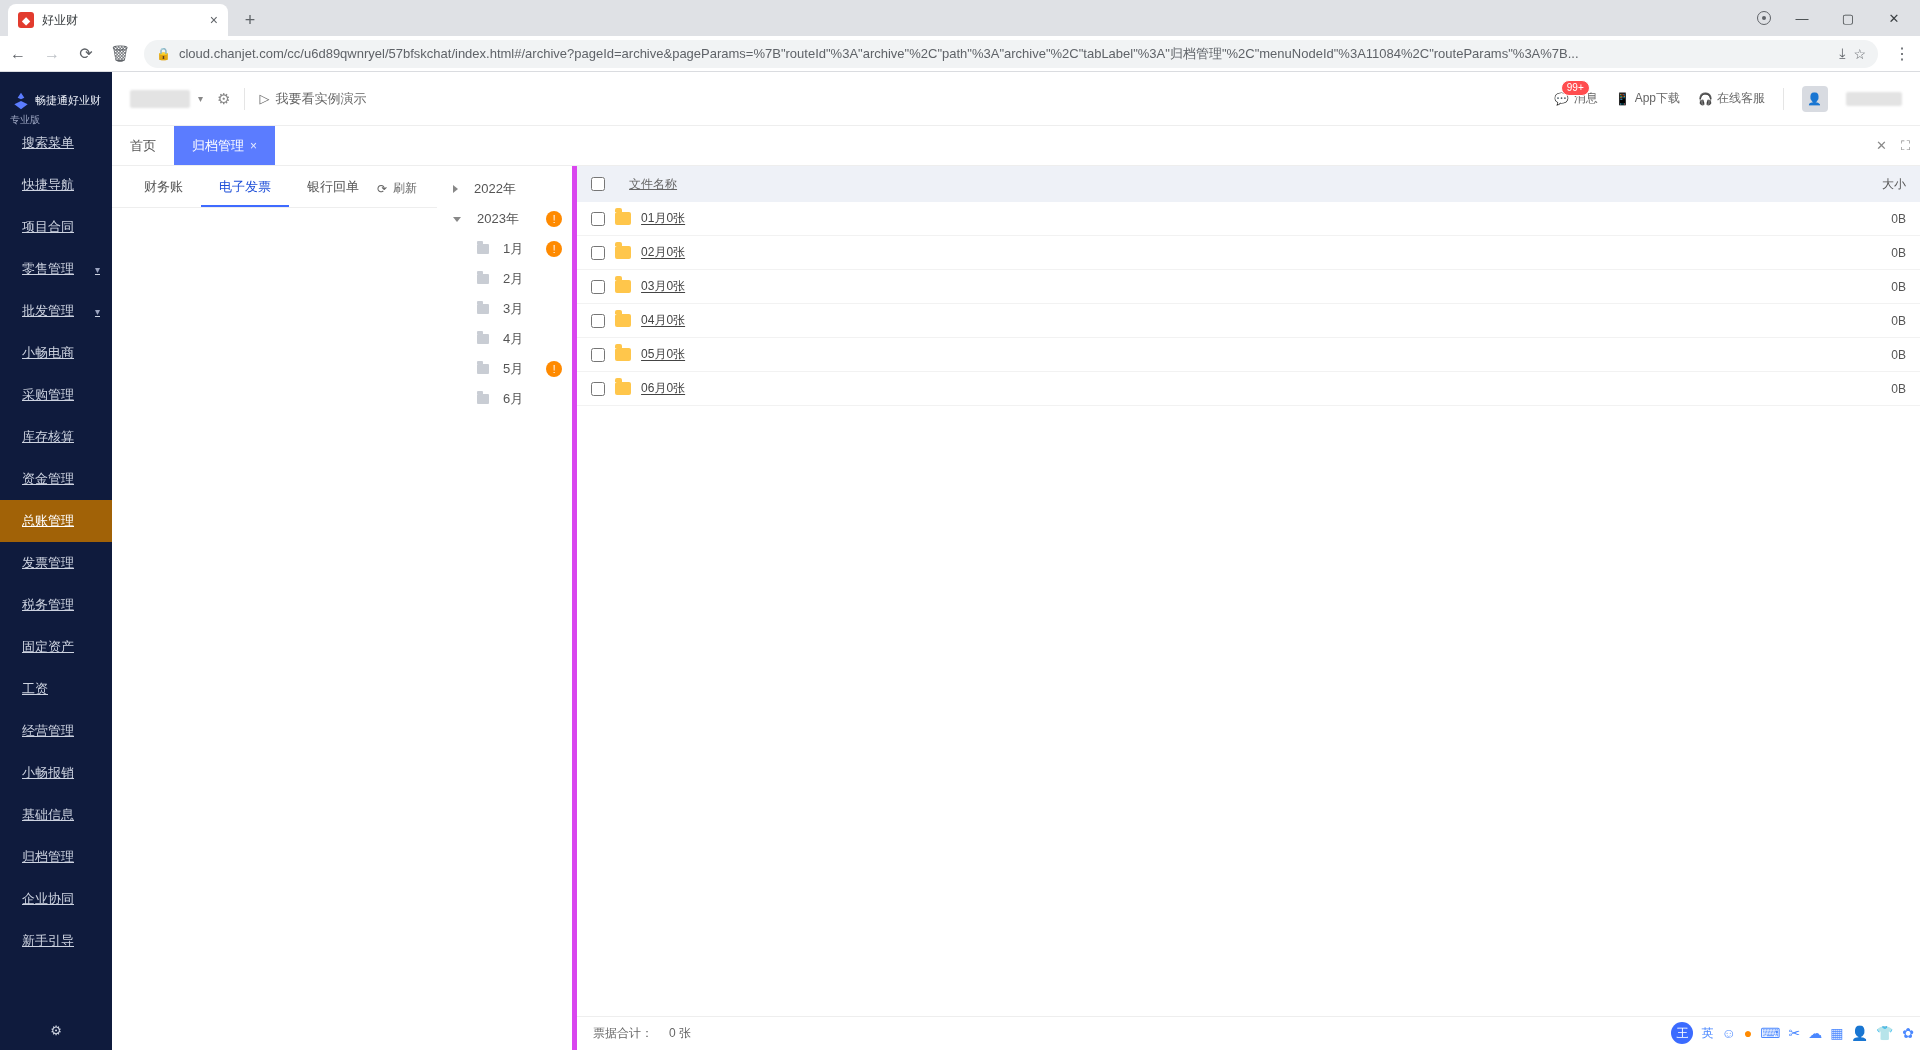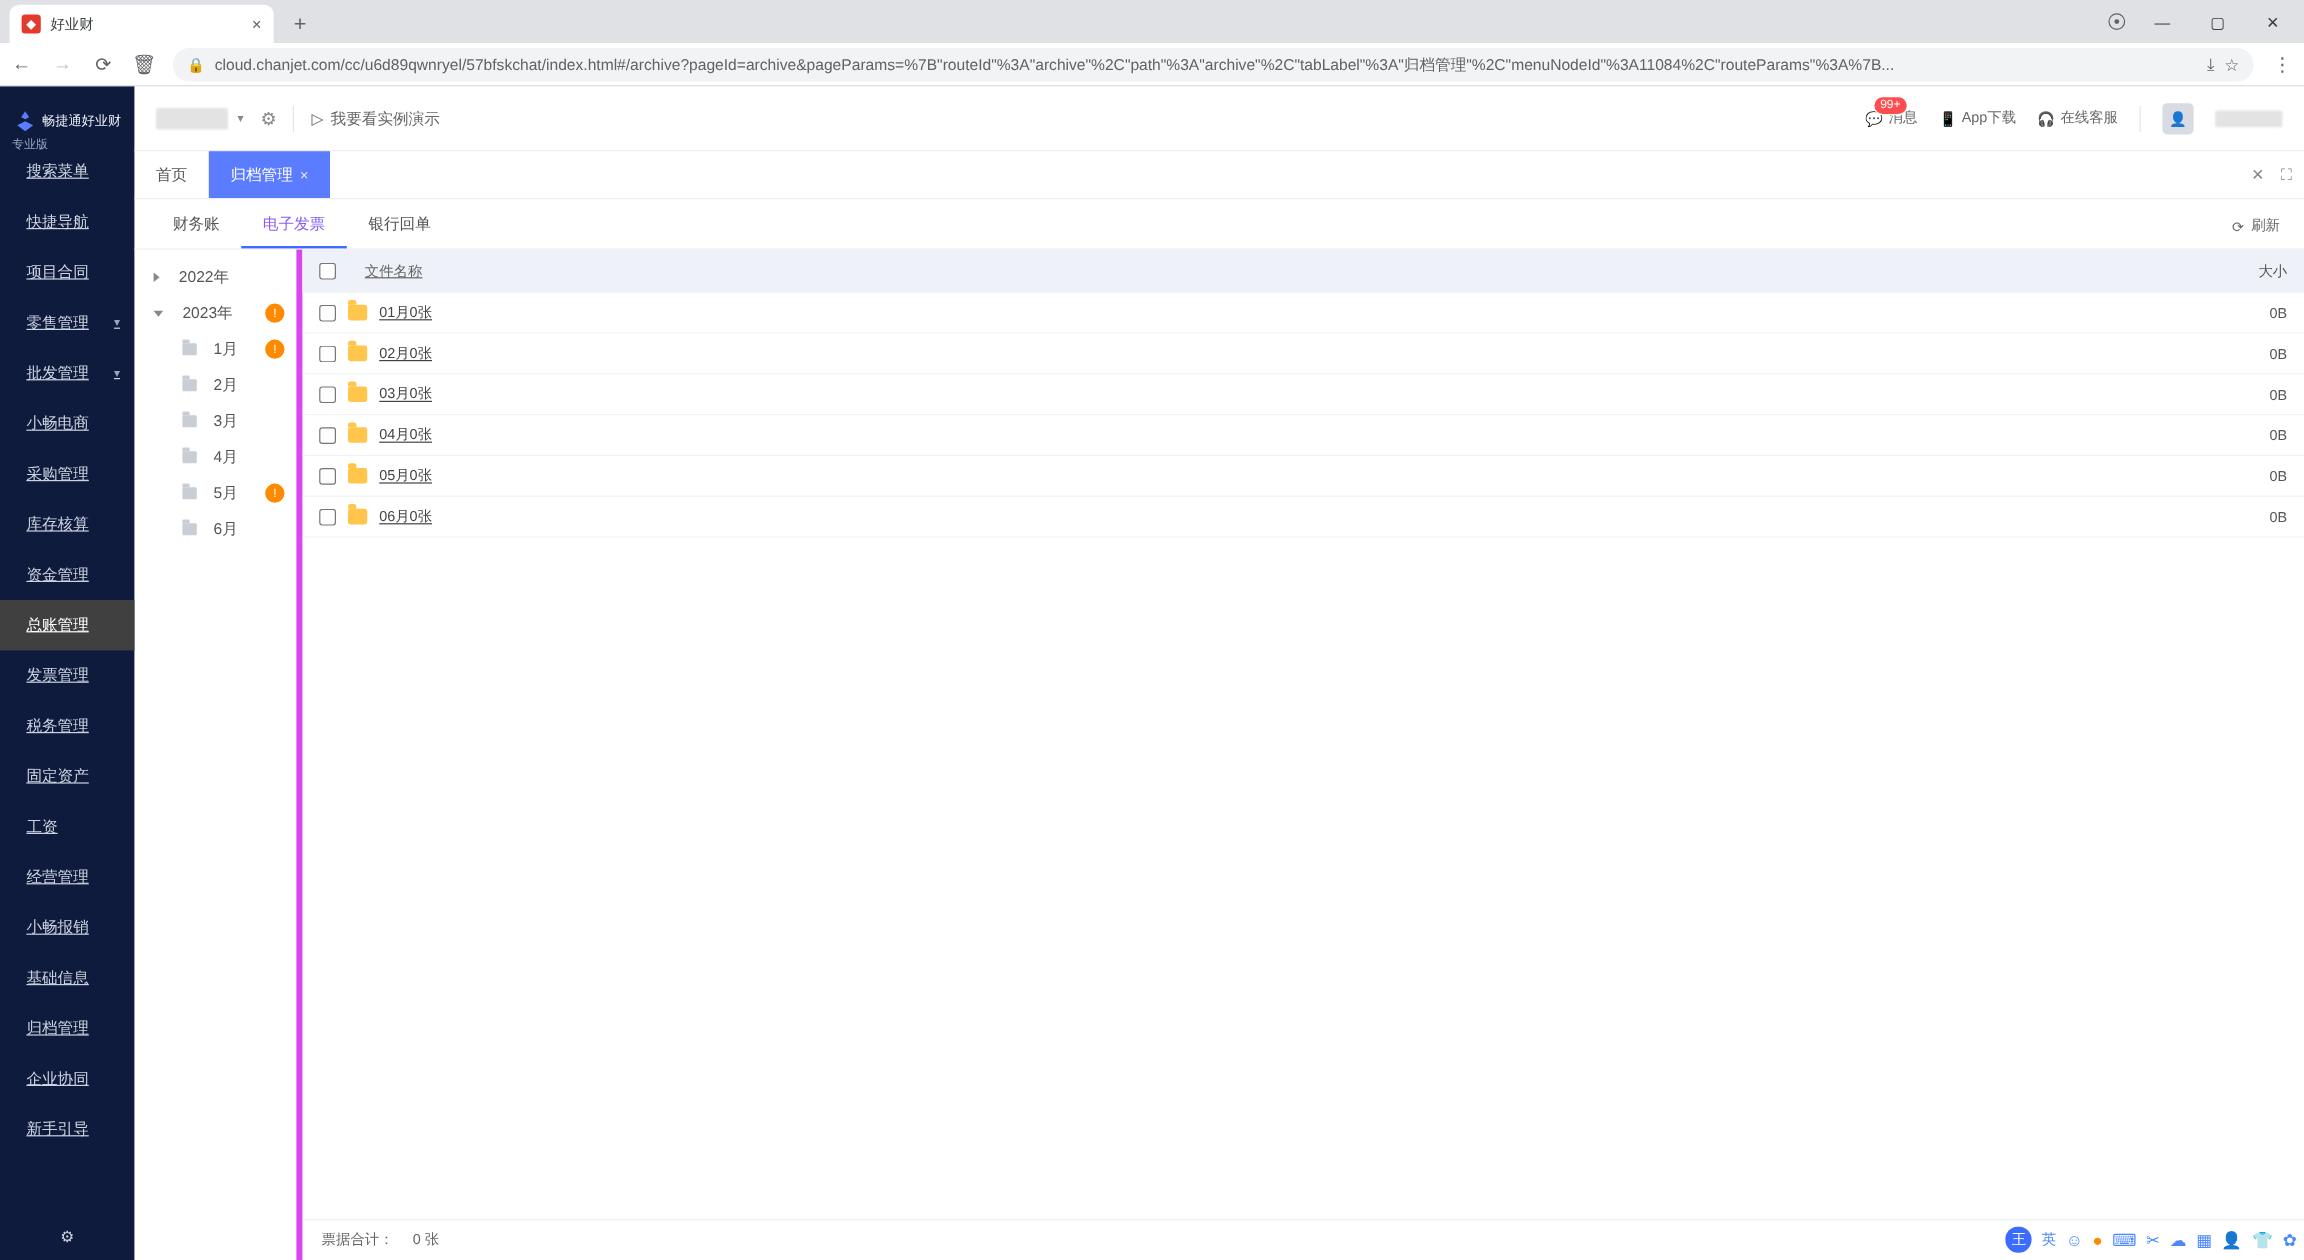--- a/index.html
+++ b/index.html
@@ -59,7 +59,7 @@
   .tabs-right { margin-left:auto; display:flex; align-items:center; padding-right:10px; gap:14px; color:#888; }
 
   .content { flex:1; display:flex; min-height:0; }
-  .inner { flex:1; display:flex; flex-direction:column; min-width:0; }
+  .inner { flex:1; display:flex; flex-direction:row; min-width:0; }
 
   .subtabs { height:42px; display:flex; align-items:flex-end; padding-left:14px; gap:0; border-bottom:1px solid #eee; }
   .subtab { padding:10px 18px 9px; font-size:13px; color:#555; cursor:pointer; border-bottom:2px solid transparent; }

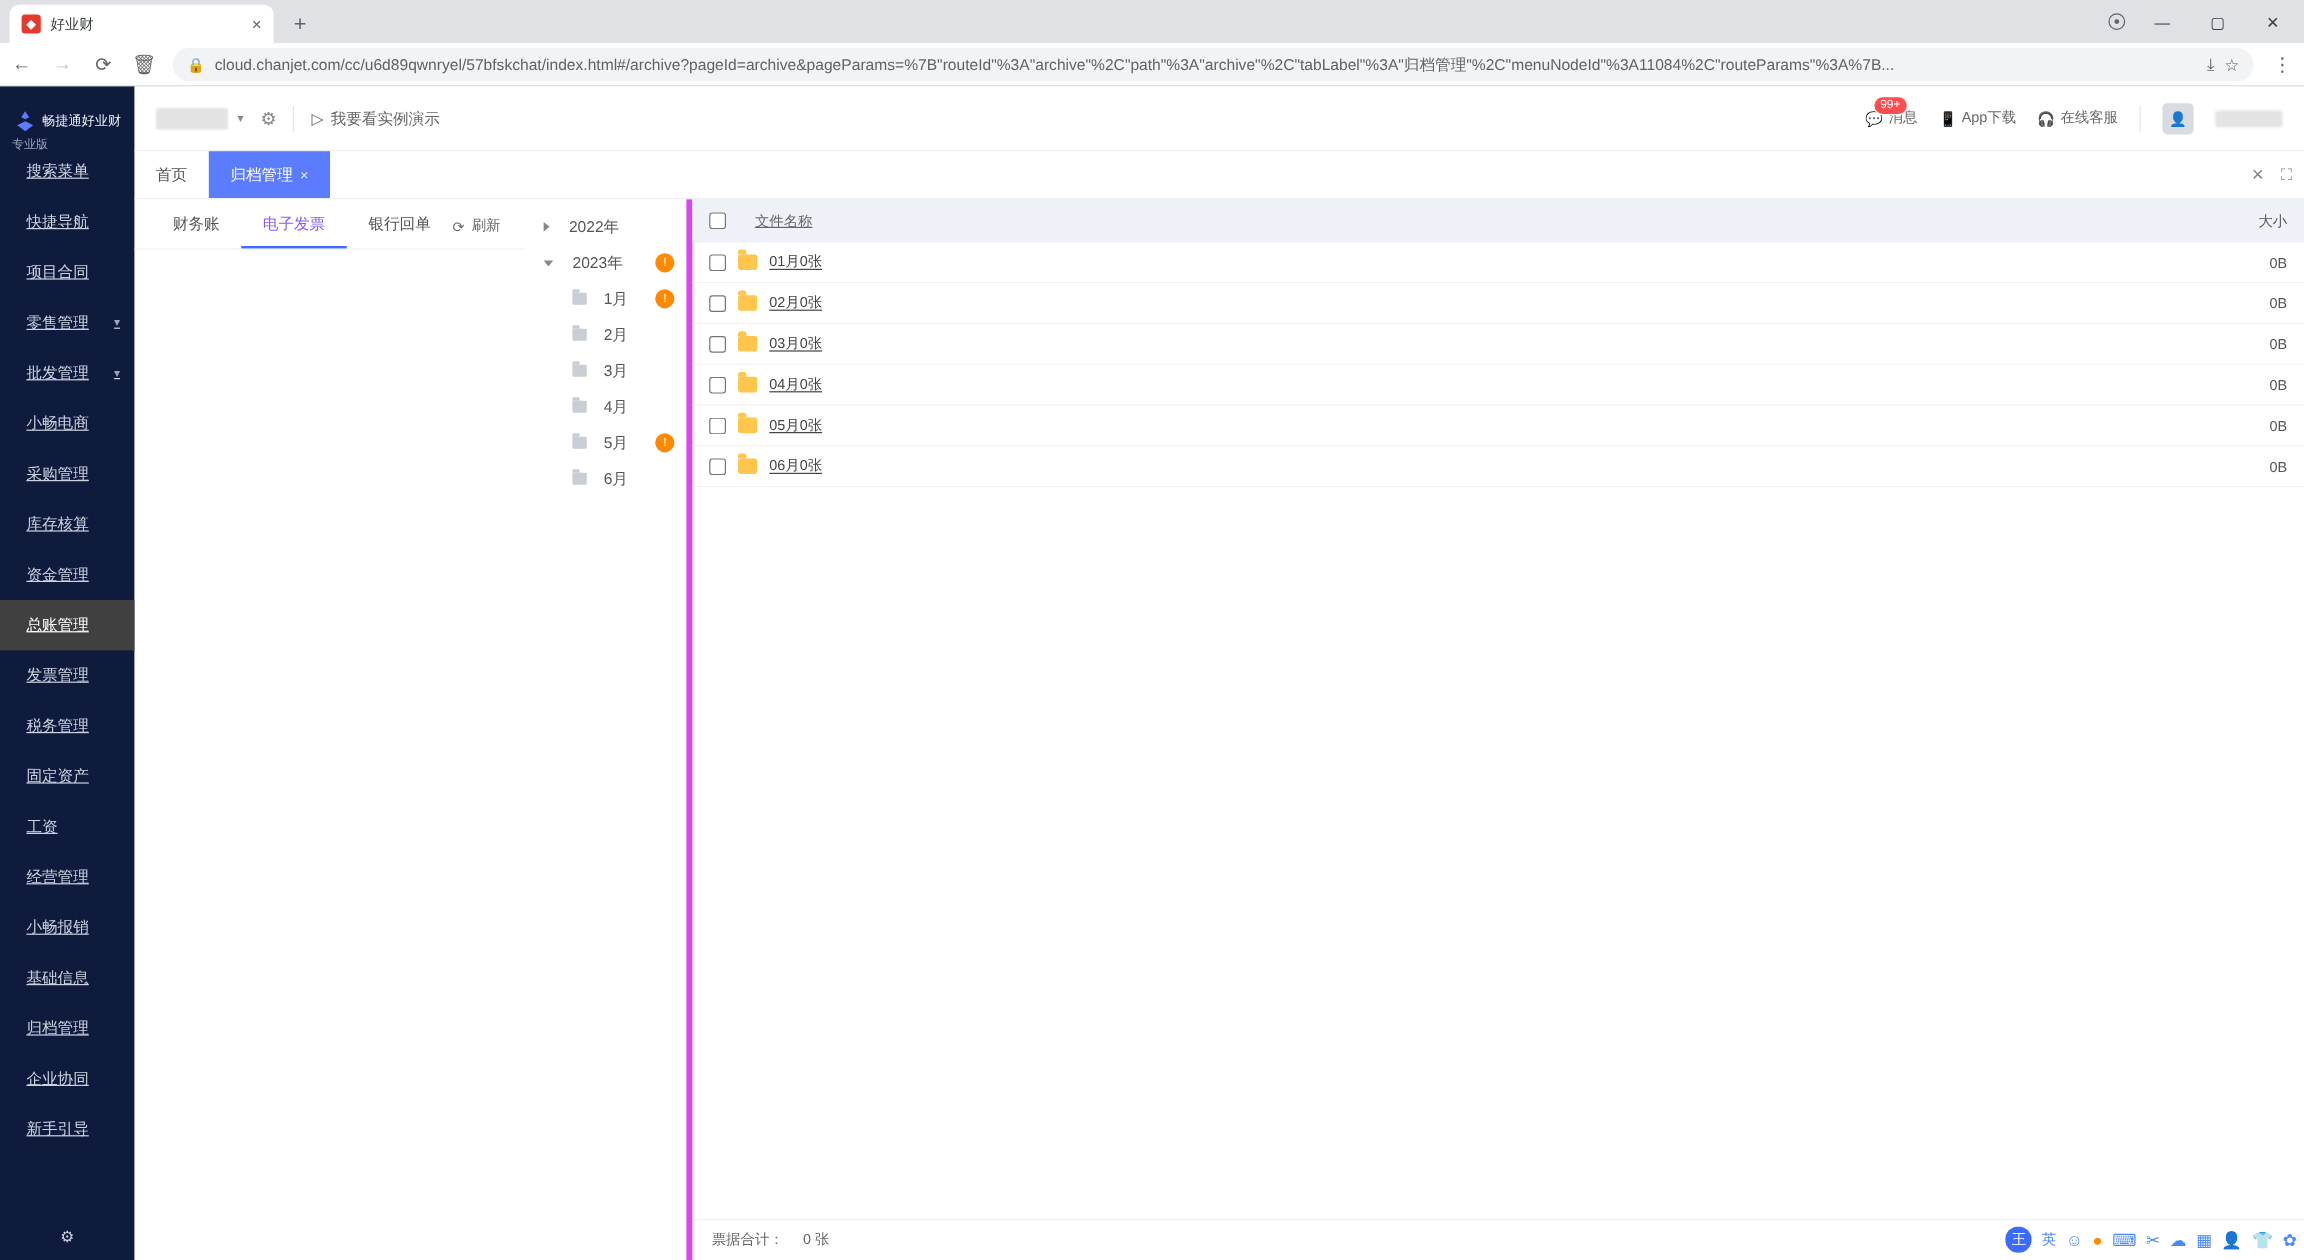--- a/index.html
+++ b/index.html
@@ -63,7 +63,7 @@
 
   .subtabs { height:42px; display:flex; align-items:flex-end; padding-left:14px; gap:0; border-bottom:1px solid #eee; }
   .subtab { padding:10px 18px 9px; font-size:13px; color:#555; cursor:pointer; border-bottom:2px solid transparent; }
-  .subtab.active { color:#8b5cf6; border-bottom-color:#3f6bff; }
+  .subtab.active { color:#1d4ed8; border-bottom-color:#3f6bff; }
   .subtabs-right { margin-left:auto; display:flex; align-items:center; padding-right:20px; gap:6px; color:#666; font-size:12px; padding-bottom:10px; }
 
   .panel { flex:1; display:flex; min-height:0; }

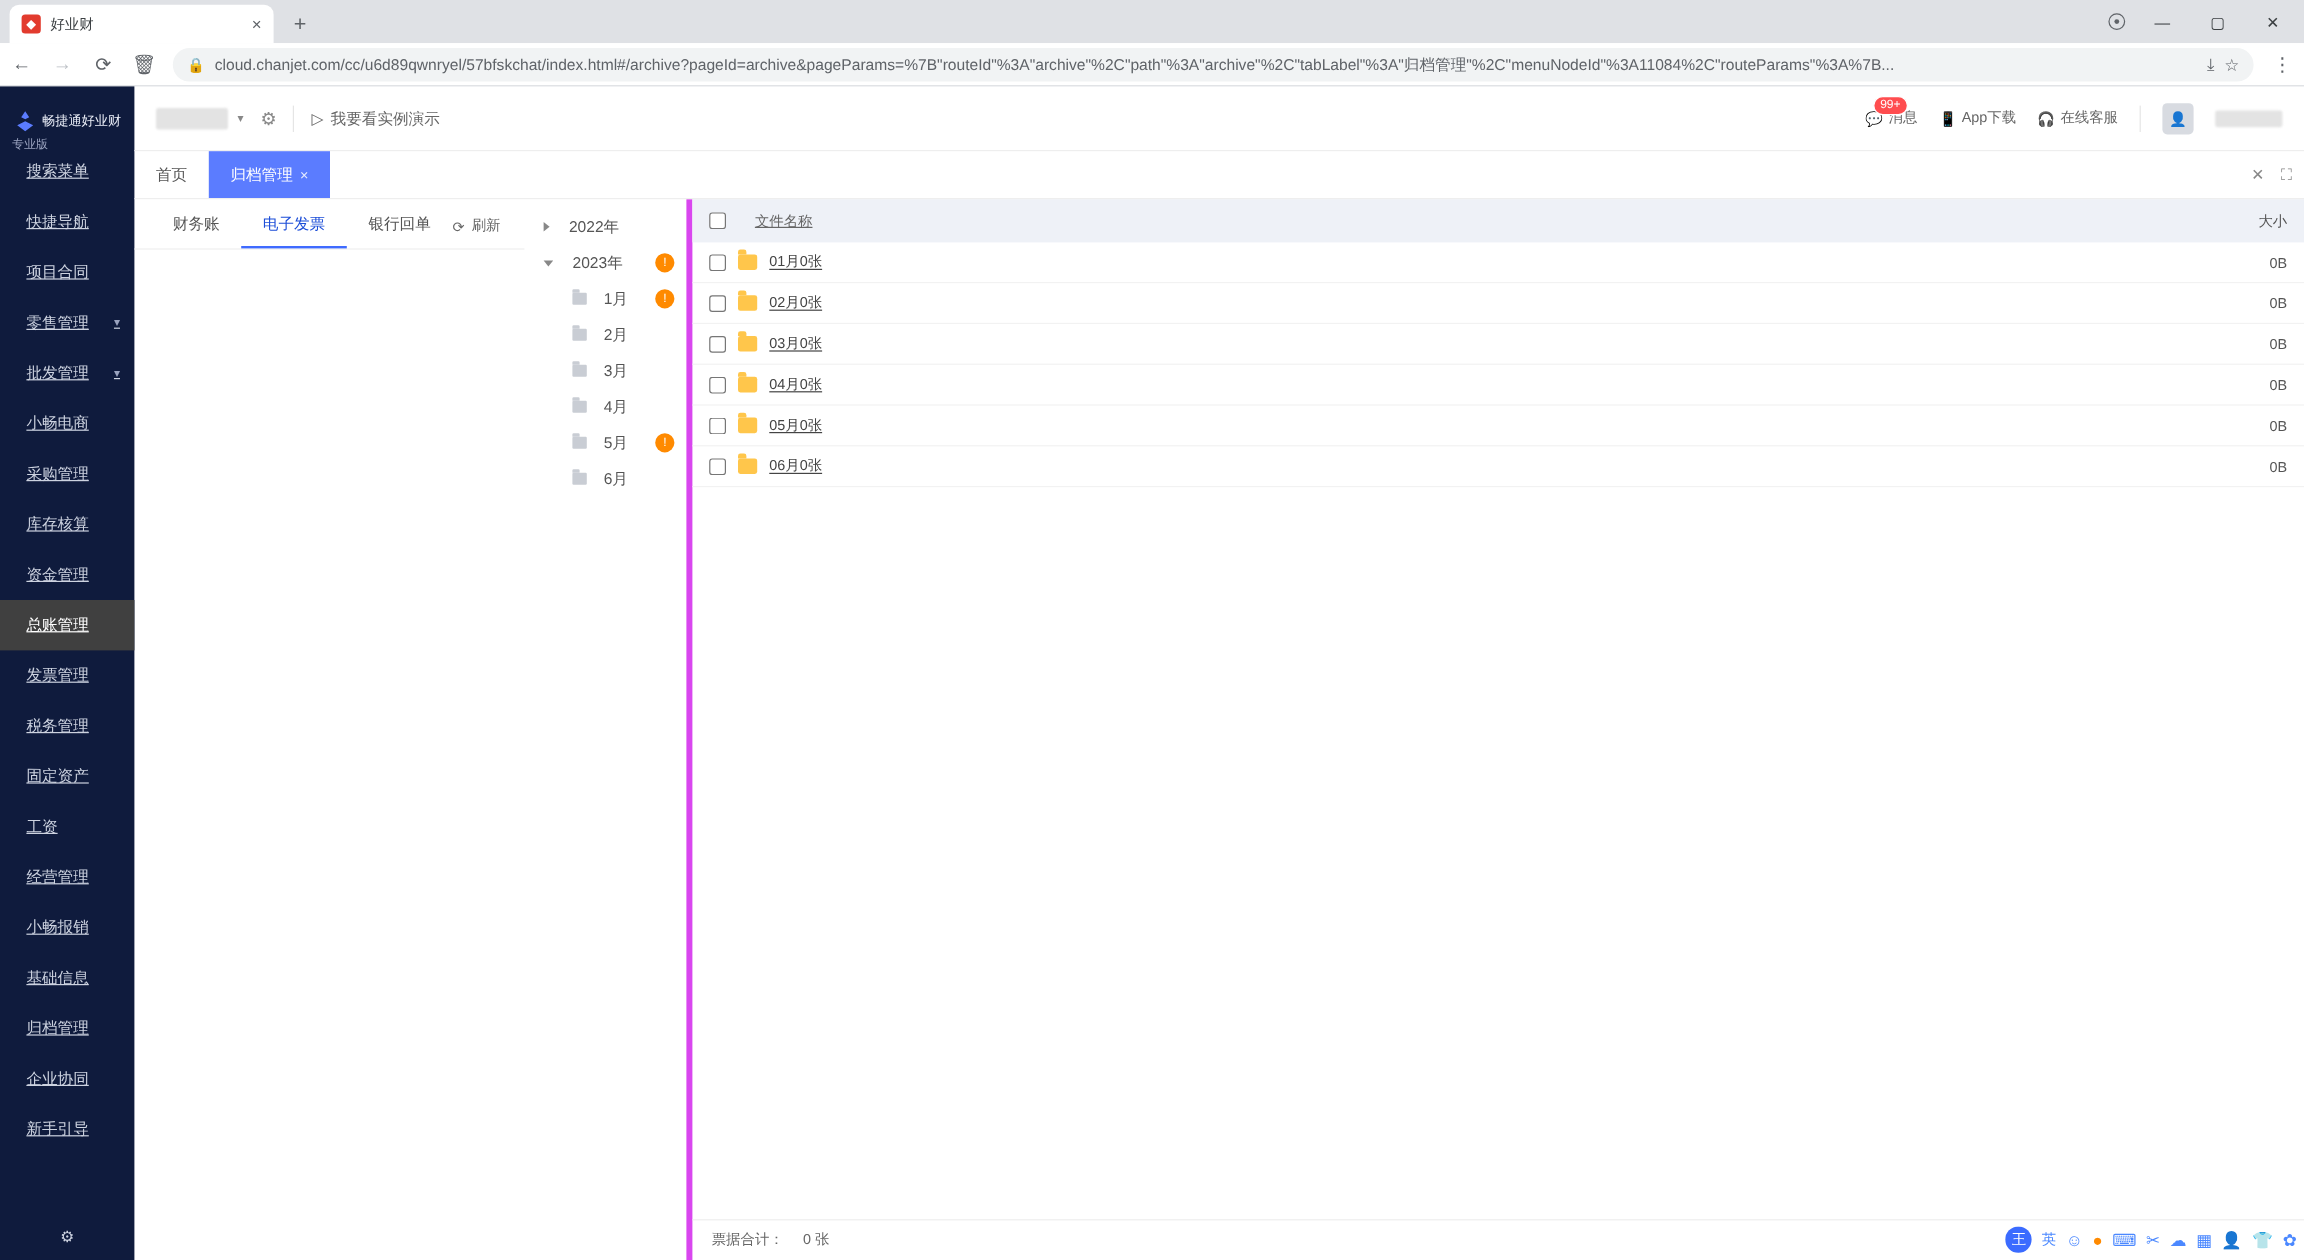--- a/index.html
+++ b/index.html
@@ -34,7 +34,7 @@
   .brand-text { font-size:11px; color:#eaeef7; }
   .brand-sub { font-size:10px; color:#9aa3bf; margin-top:2px; align-self:flex-start; margin-left:10px; }
   .side-item { height:42px; display:flex; align-items:center; padding-left:22px; font-size:13px; color:#cdd3e0; cursor:pointer; position:relative;text-decoration:underline; }
-  .side-item.active { background:#404040; color:#fff; }
+  .side-item.active { background:#a16207; color:#fff; }
   .side-item .caret { margin-left:auto; margin-right:12px; font-size:10px; color:#9aa3bf; }
   .side-bottom { margin-top:auto; height:40px; display:flex; align-items:center; justify-content:center; color:#cdd3e0; }
 

